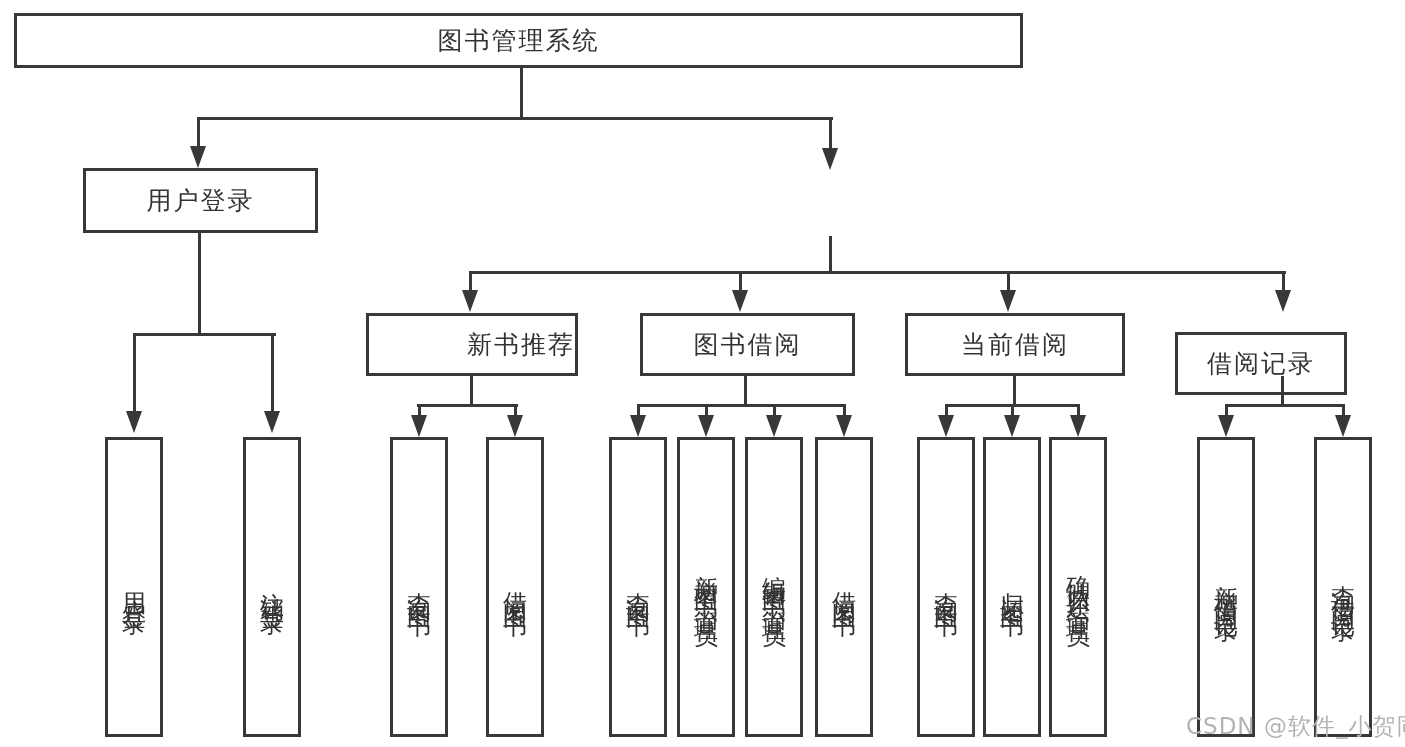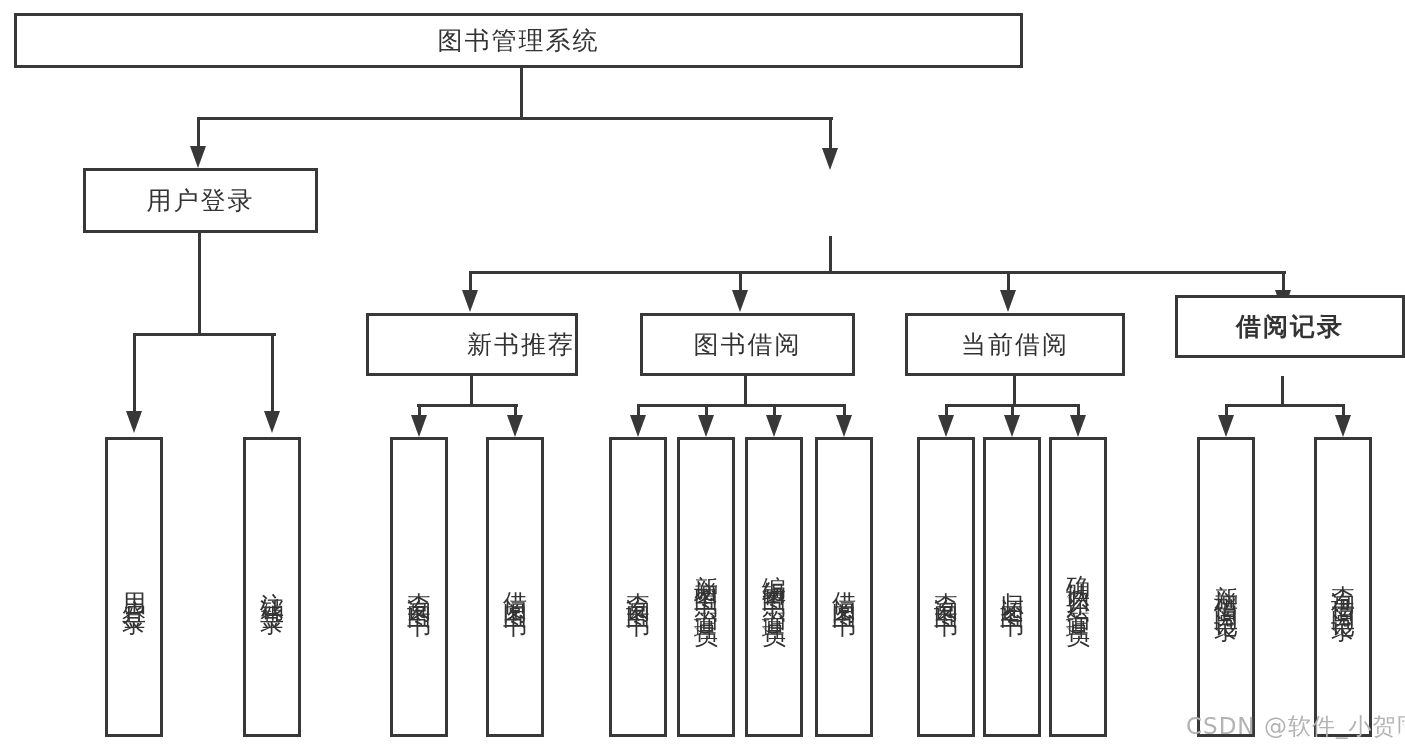--- a/index.html
+++ b/index.html
@@ -10,7 +10,6 @@
     background: #ffffff;
     overflow: hidden;
     font-family: "DejaVu Sans", sans-serif;
-    border-radius: 31px;
   }
   
   .box {

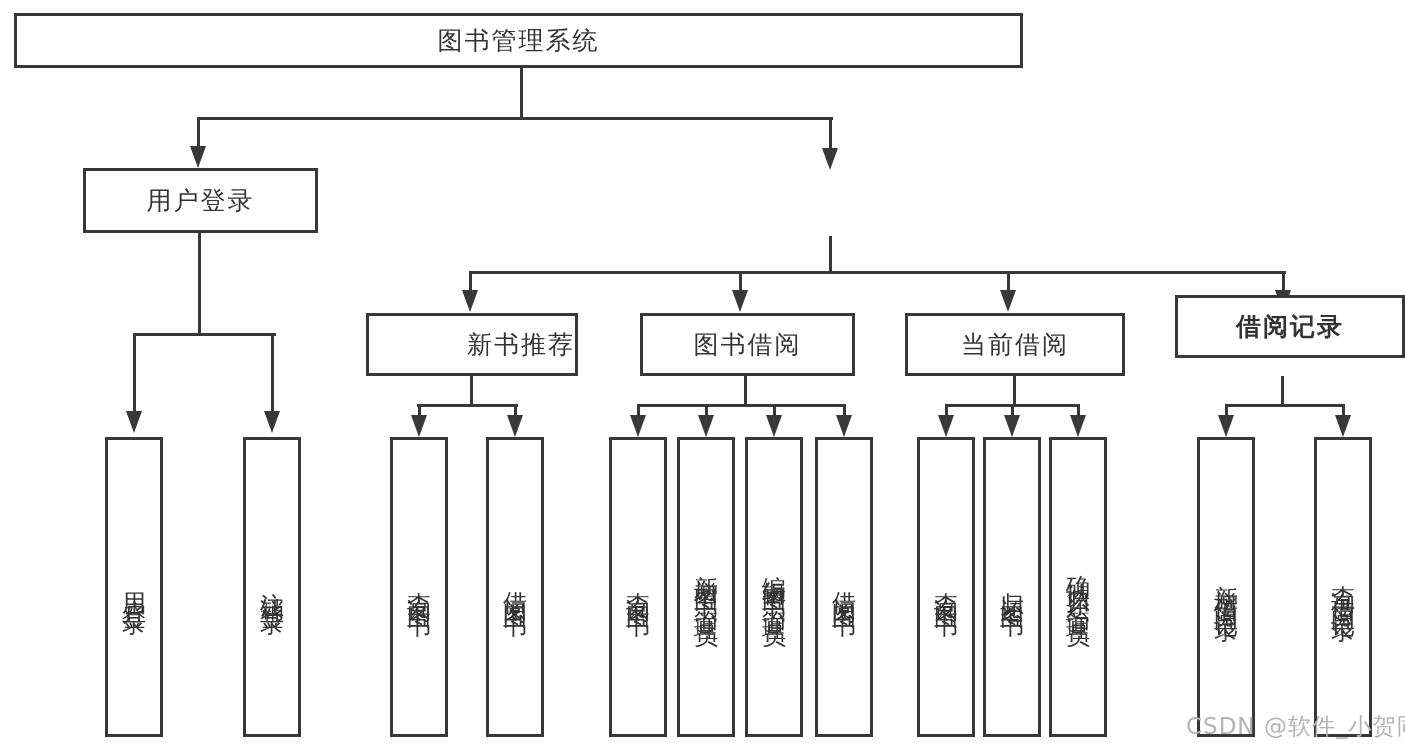--- a/index.html
+++ b/index.html
@@ -114,7 +114,7 @@
   <div class="box" style="left:905px; top:313px; width:220px; height:63px;">
     <span>当前借阅</span>
   </div>
-  <div class="box" style="left:1175px; top:295px; width:230px; height:63px;font-weight:bold;">
+  <div class="box" style="left:1175px; top:332px; width:172px; height:63px;">
     <span>借阅记录</span>
   </div>
 

